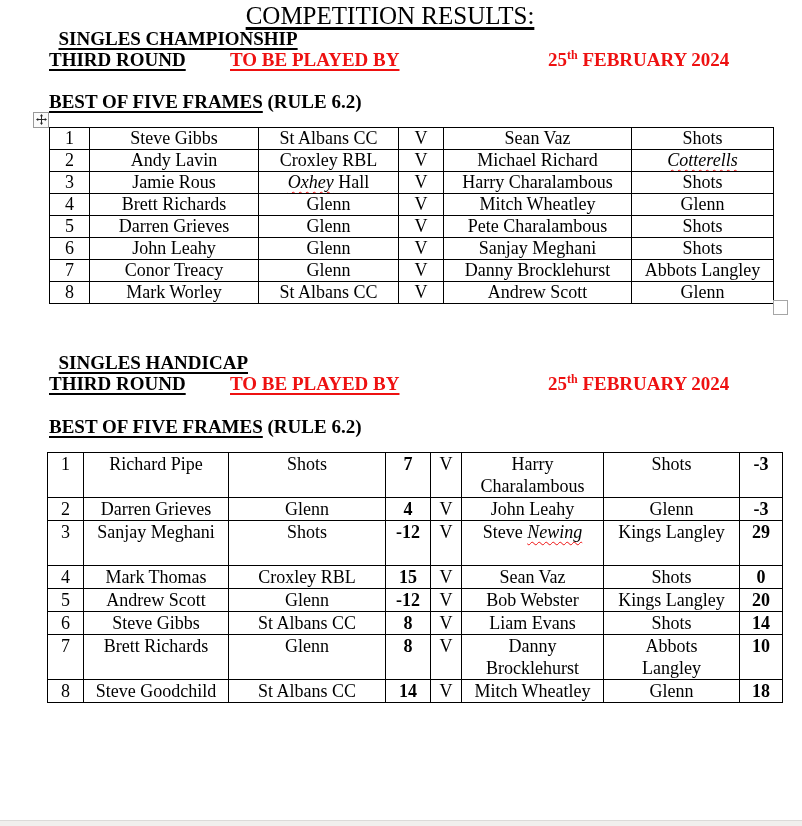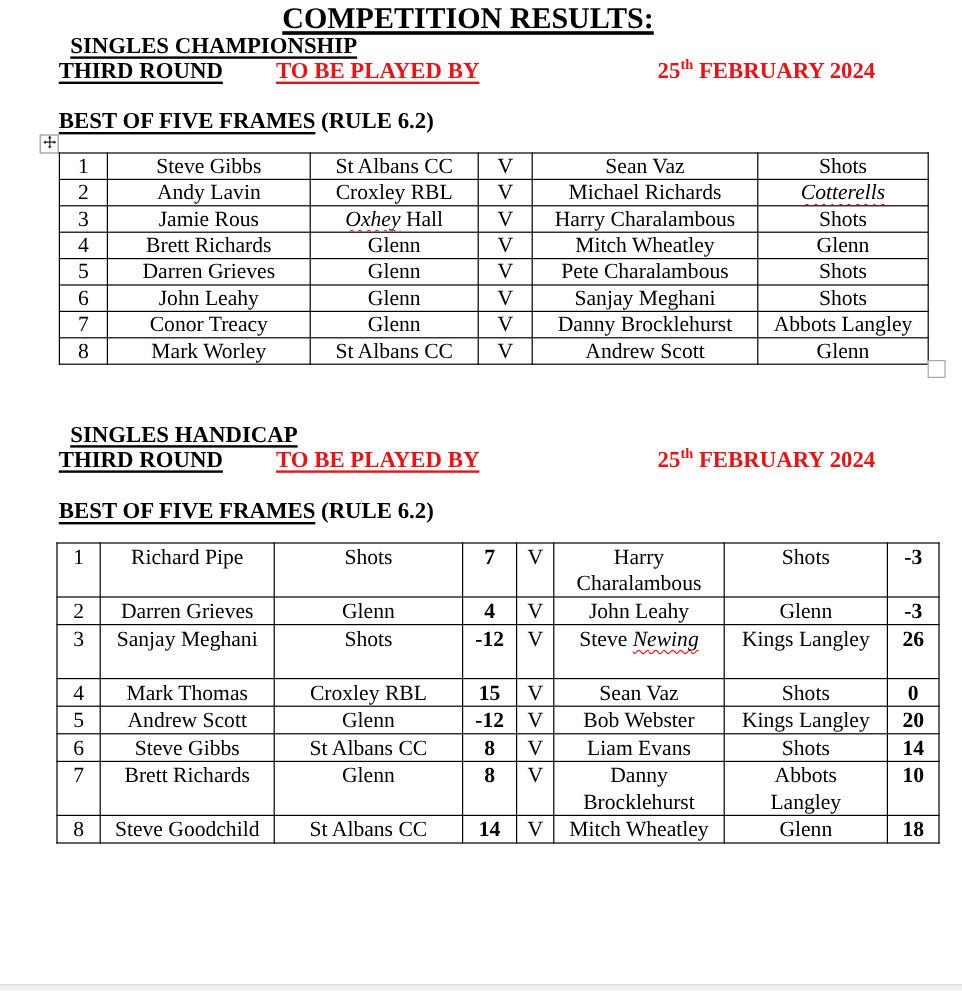--- a/index.html
+++ b/index.html
@@ -36,7 +36,7 @@
   .resize-box { width: 15px; height: 15px; background: #fff; border: 1px solid #a6a6a6; }
 
   .footer { left: 0; top: 722; width: 780px; text-align: center; }
-  .footer div { font-weight: bold; font-size: 25px; line-height: 31px; white-space: pre-line; text-align: center; }
+  .footer div { font-weight: normal; font-size: 25px; line-height: 31px; white-space: pre-line; text-align: center; }
   .footer .u { text-decoration-thickness: 2.5px; }
 
   .bottom-strip {

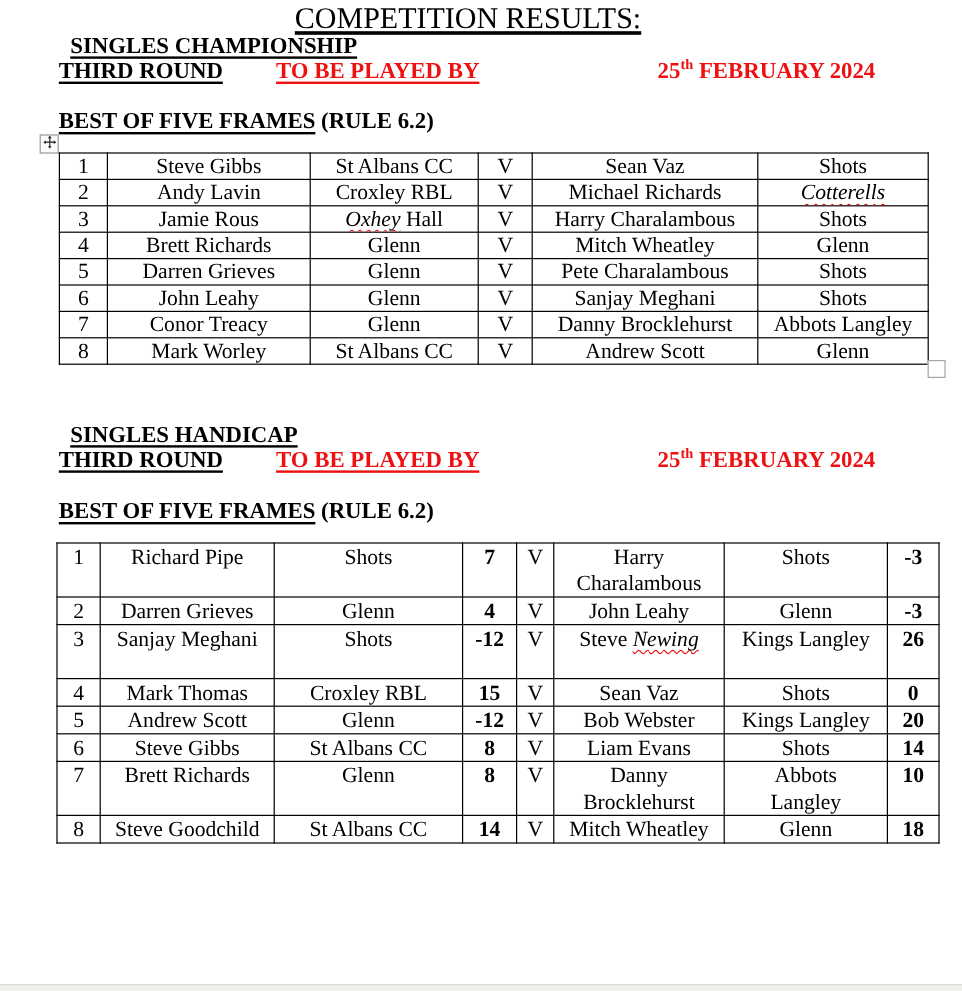--- a/index.html
+++ b/index.html
@@ -97,7 +97,7 @@
         <td>Andy Lavin</td>
         <td>Croxley RBL</td>
         <td>V</td>
-        <td>Michael Richards</td>
+        <td>Michael Richard</td>
         <td><span class="sq">Cotterells</span></td>
       </tr>
       <tr>

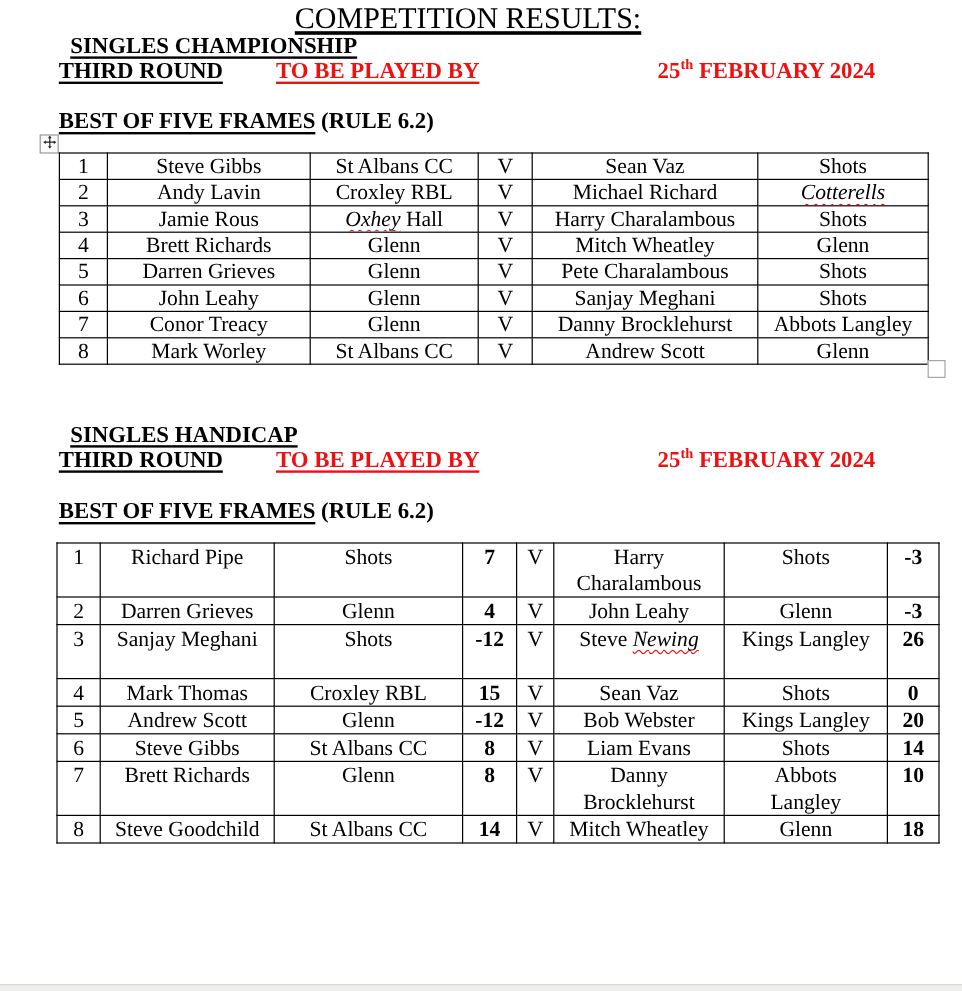--- a/index.html
+++ b/index.html
@@ -207,7 +207,7 @@
         <td><span>Steve </span><span class="sq">Newing</span><span>
 &nbsp;</span></td>
         <td>Kings Langley</td>
-        <td>26</td>
+        <td>29</td>
       </tr>
       <tr>
         <td>4</td>

